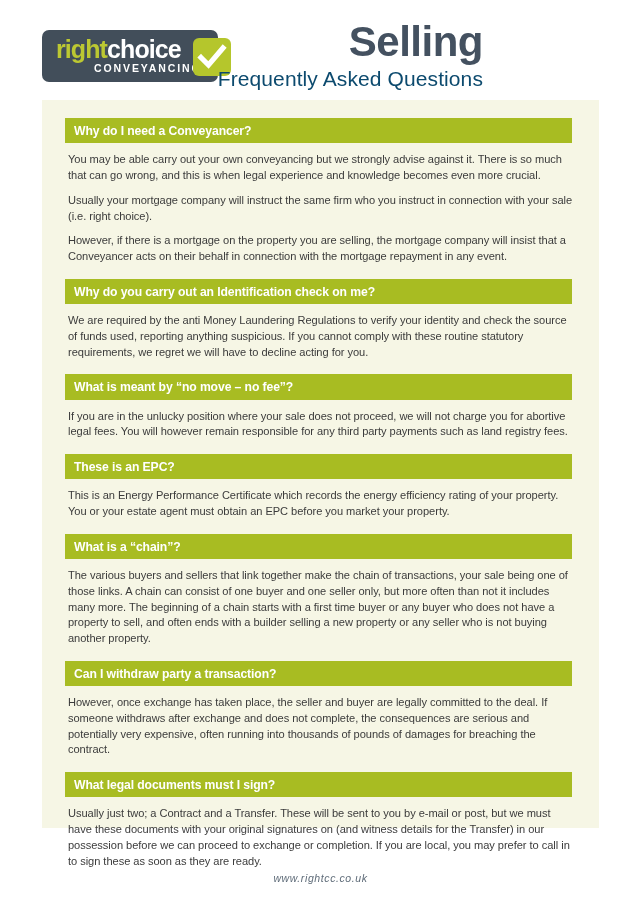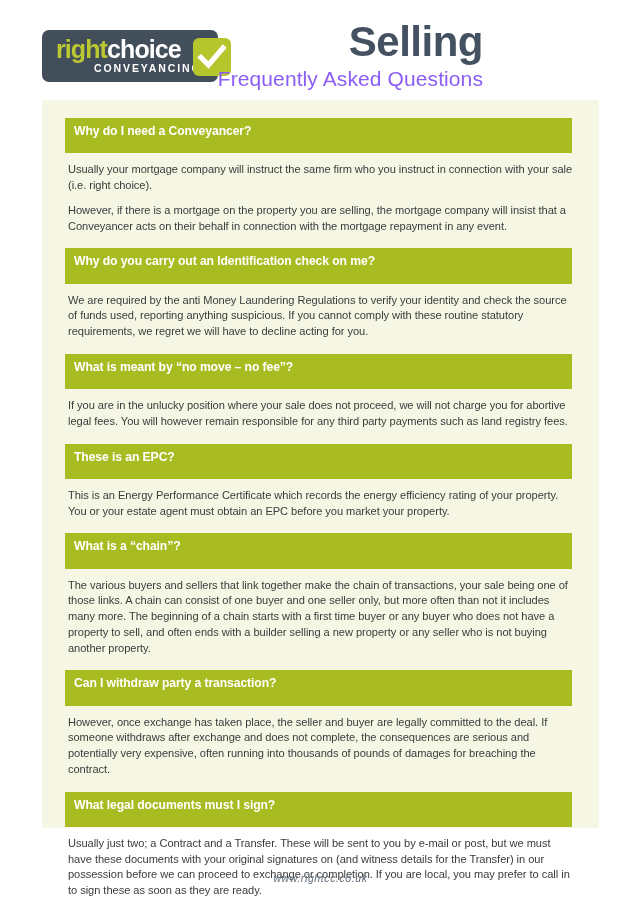--- a/index.html
+++ b/index.html
@@ -88,7 +88,7 @@
   }
   .title-sub {
     font-size: 21px;
-    color: #8b5cf6;
+    color: #0c4a6e;
     line-height: 1.2;
     margin-top: 2px;
     letter-spacing: 0.1px;

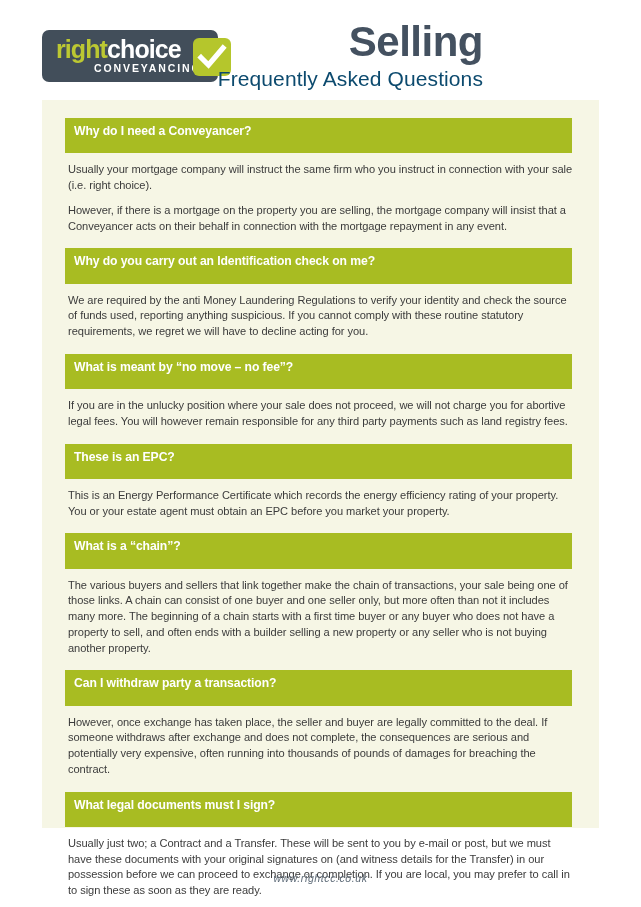--- a/index.html
+++ b/index.html
@@ -117,7 +117,7 @@
     font-size: 12.2px;
     font-weight: bold;
     letter-spacing: -0.1px;
-    padding: 6px 0 14px 9px;
+    padding: 6px 0 4px 9px;
     box-sizing: border-box;
     line-height: 1.25;
   }

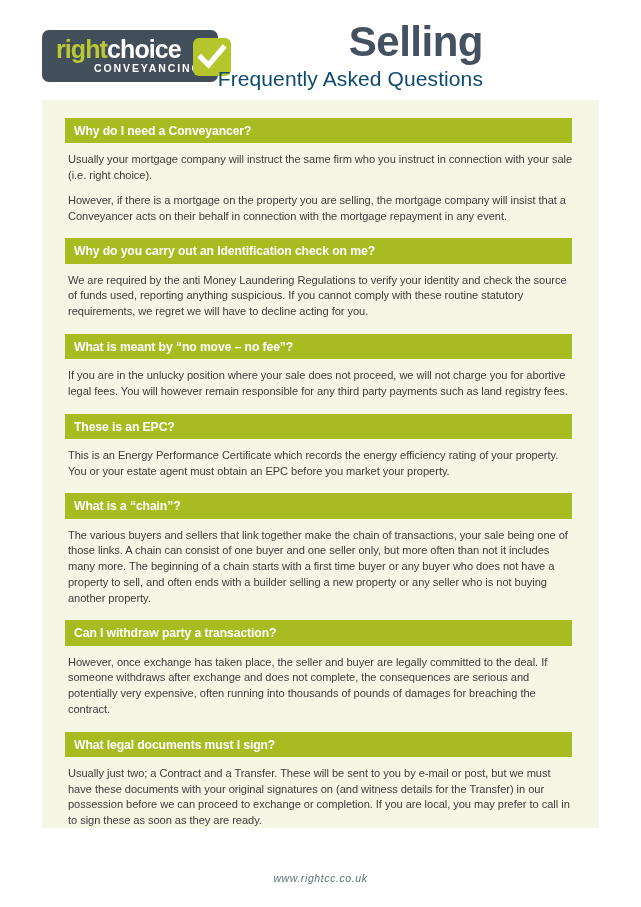--- a/index.html
+++ b/index.html
@@ -177,6 +177,7 @@
       <div class="faq-item">
         <div class="faq-heading">Why do I need a Conveyancer?</div>
         <div class="faq-body">
+          <p>You may be able carry out your own conveyancing but we strongly advise against it.  There is so much that can go wrong, and this is when legal experience and knowledge becomes even more crucial.</p>
           <p>Usually your mortgage company will instruct the same firm who you instruct in connection with your sale (i.e. right choice).</p>
           <p>However, if there is a mortgage on the property you are selling, the mortgage company will insist that a Conveyancer acts on their behalf in connection with the mortgage repayment in any event.</p>
         </div>

